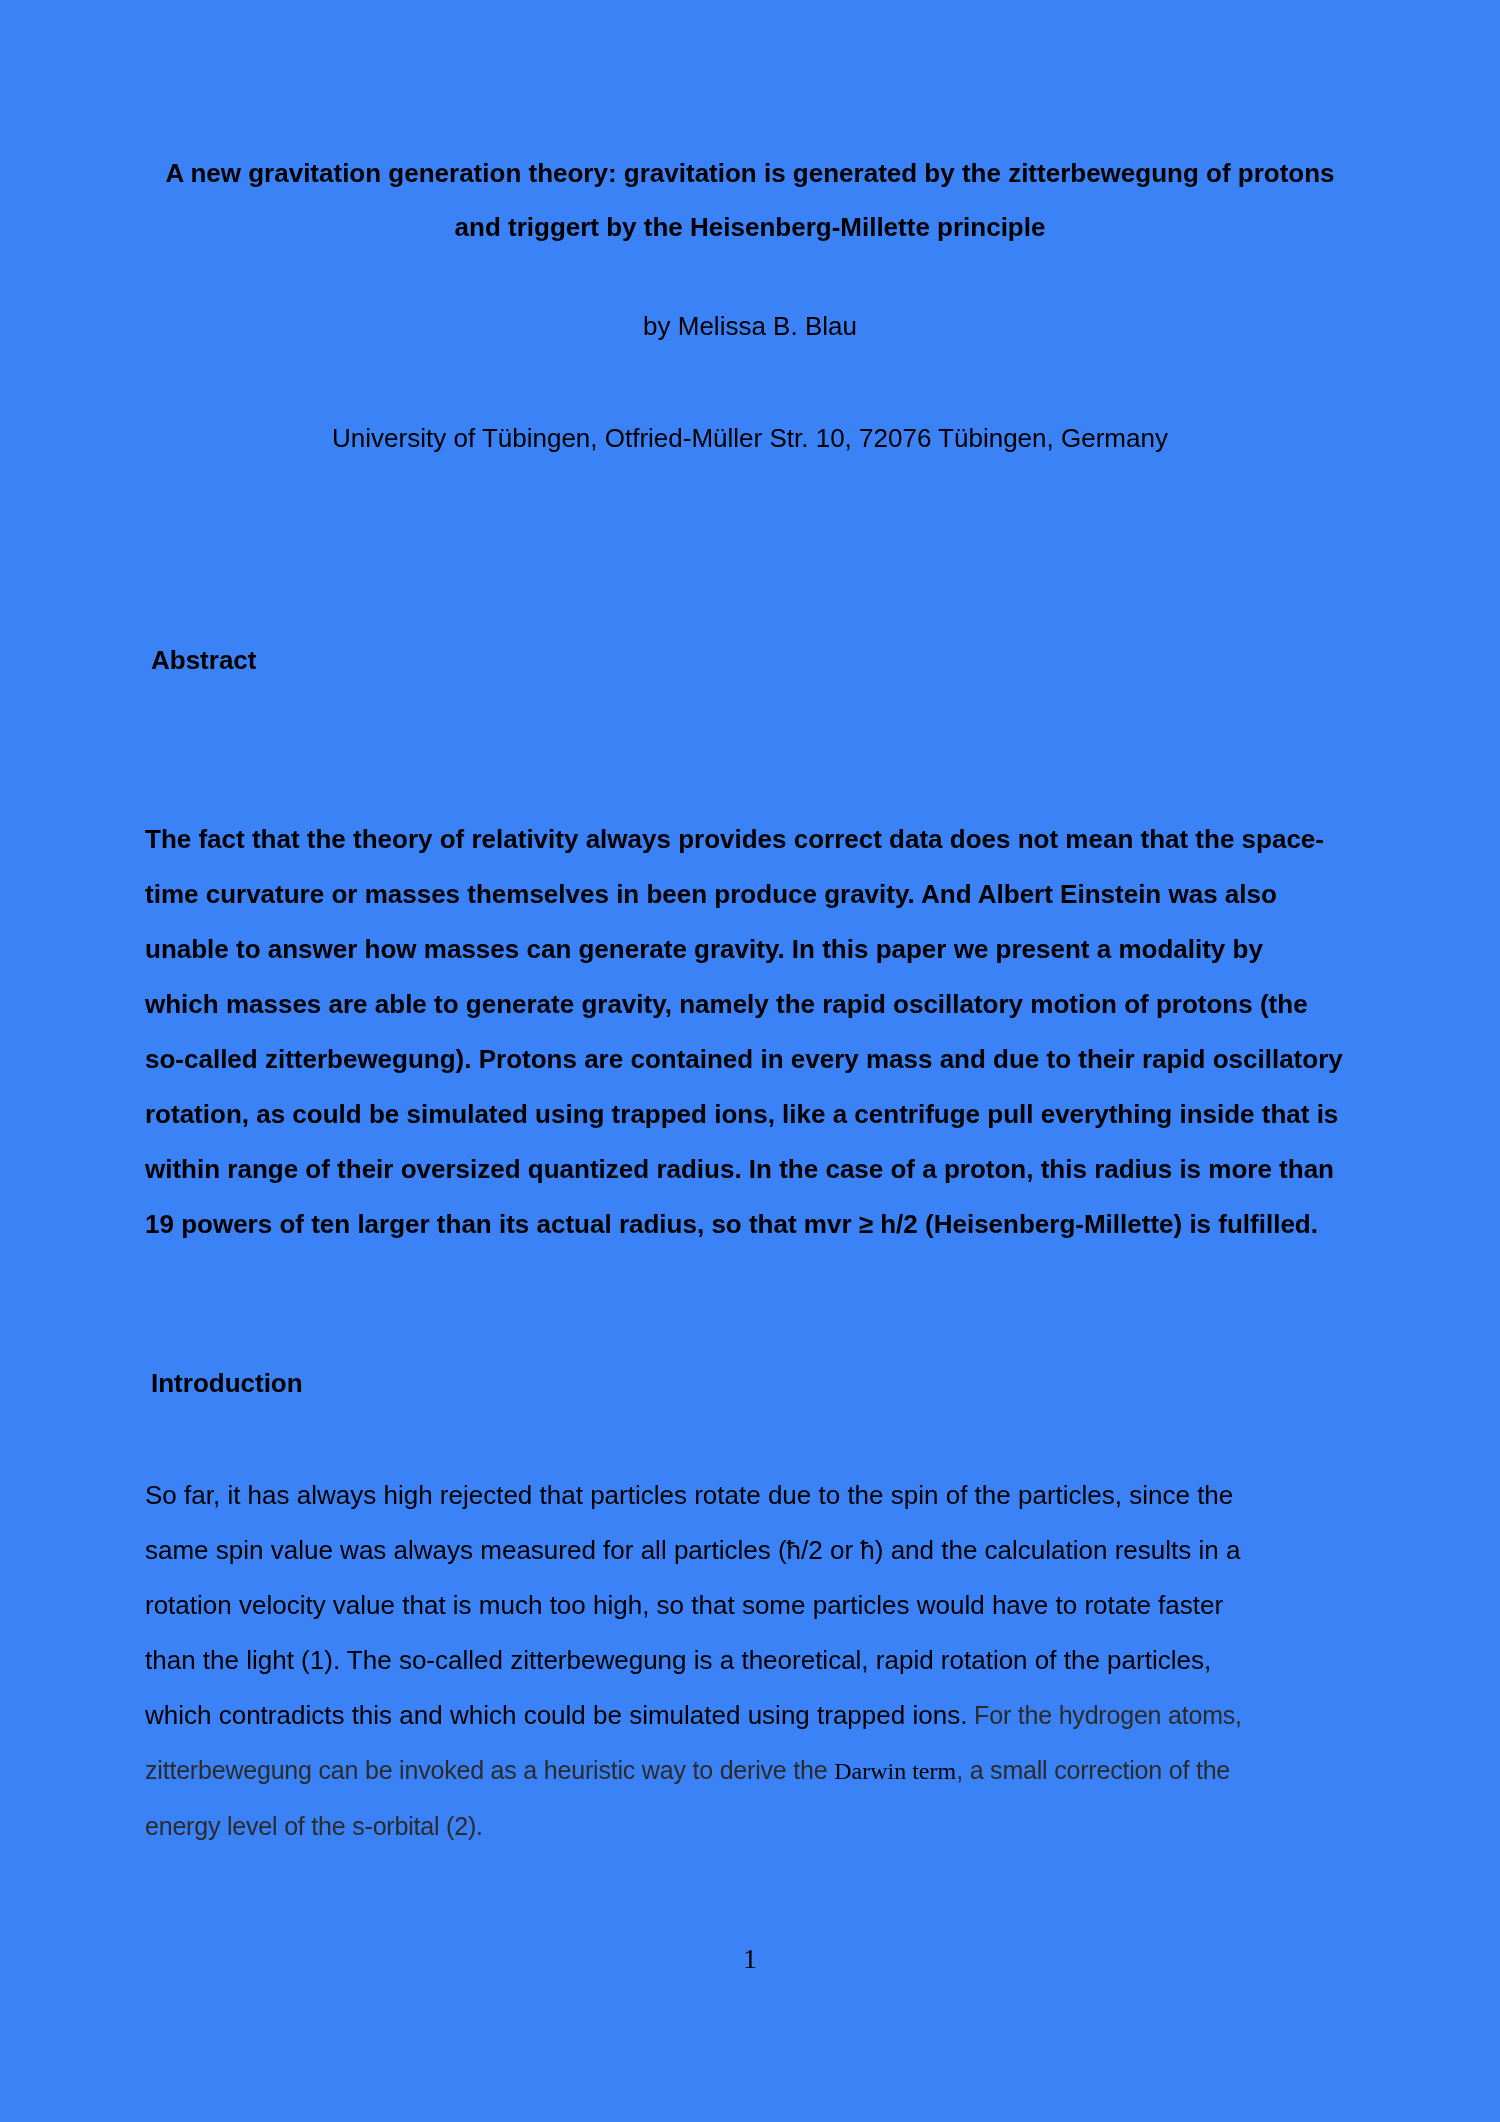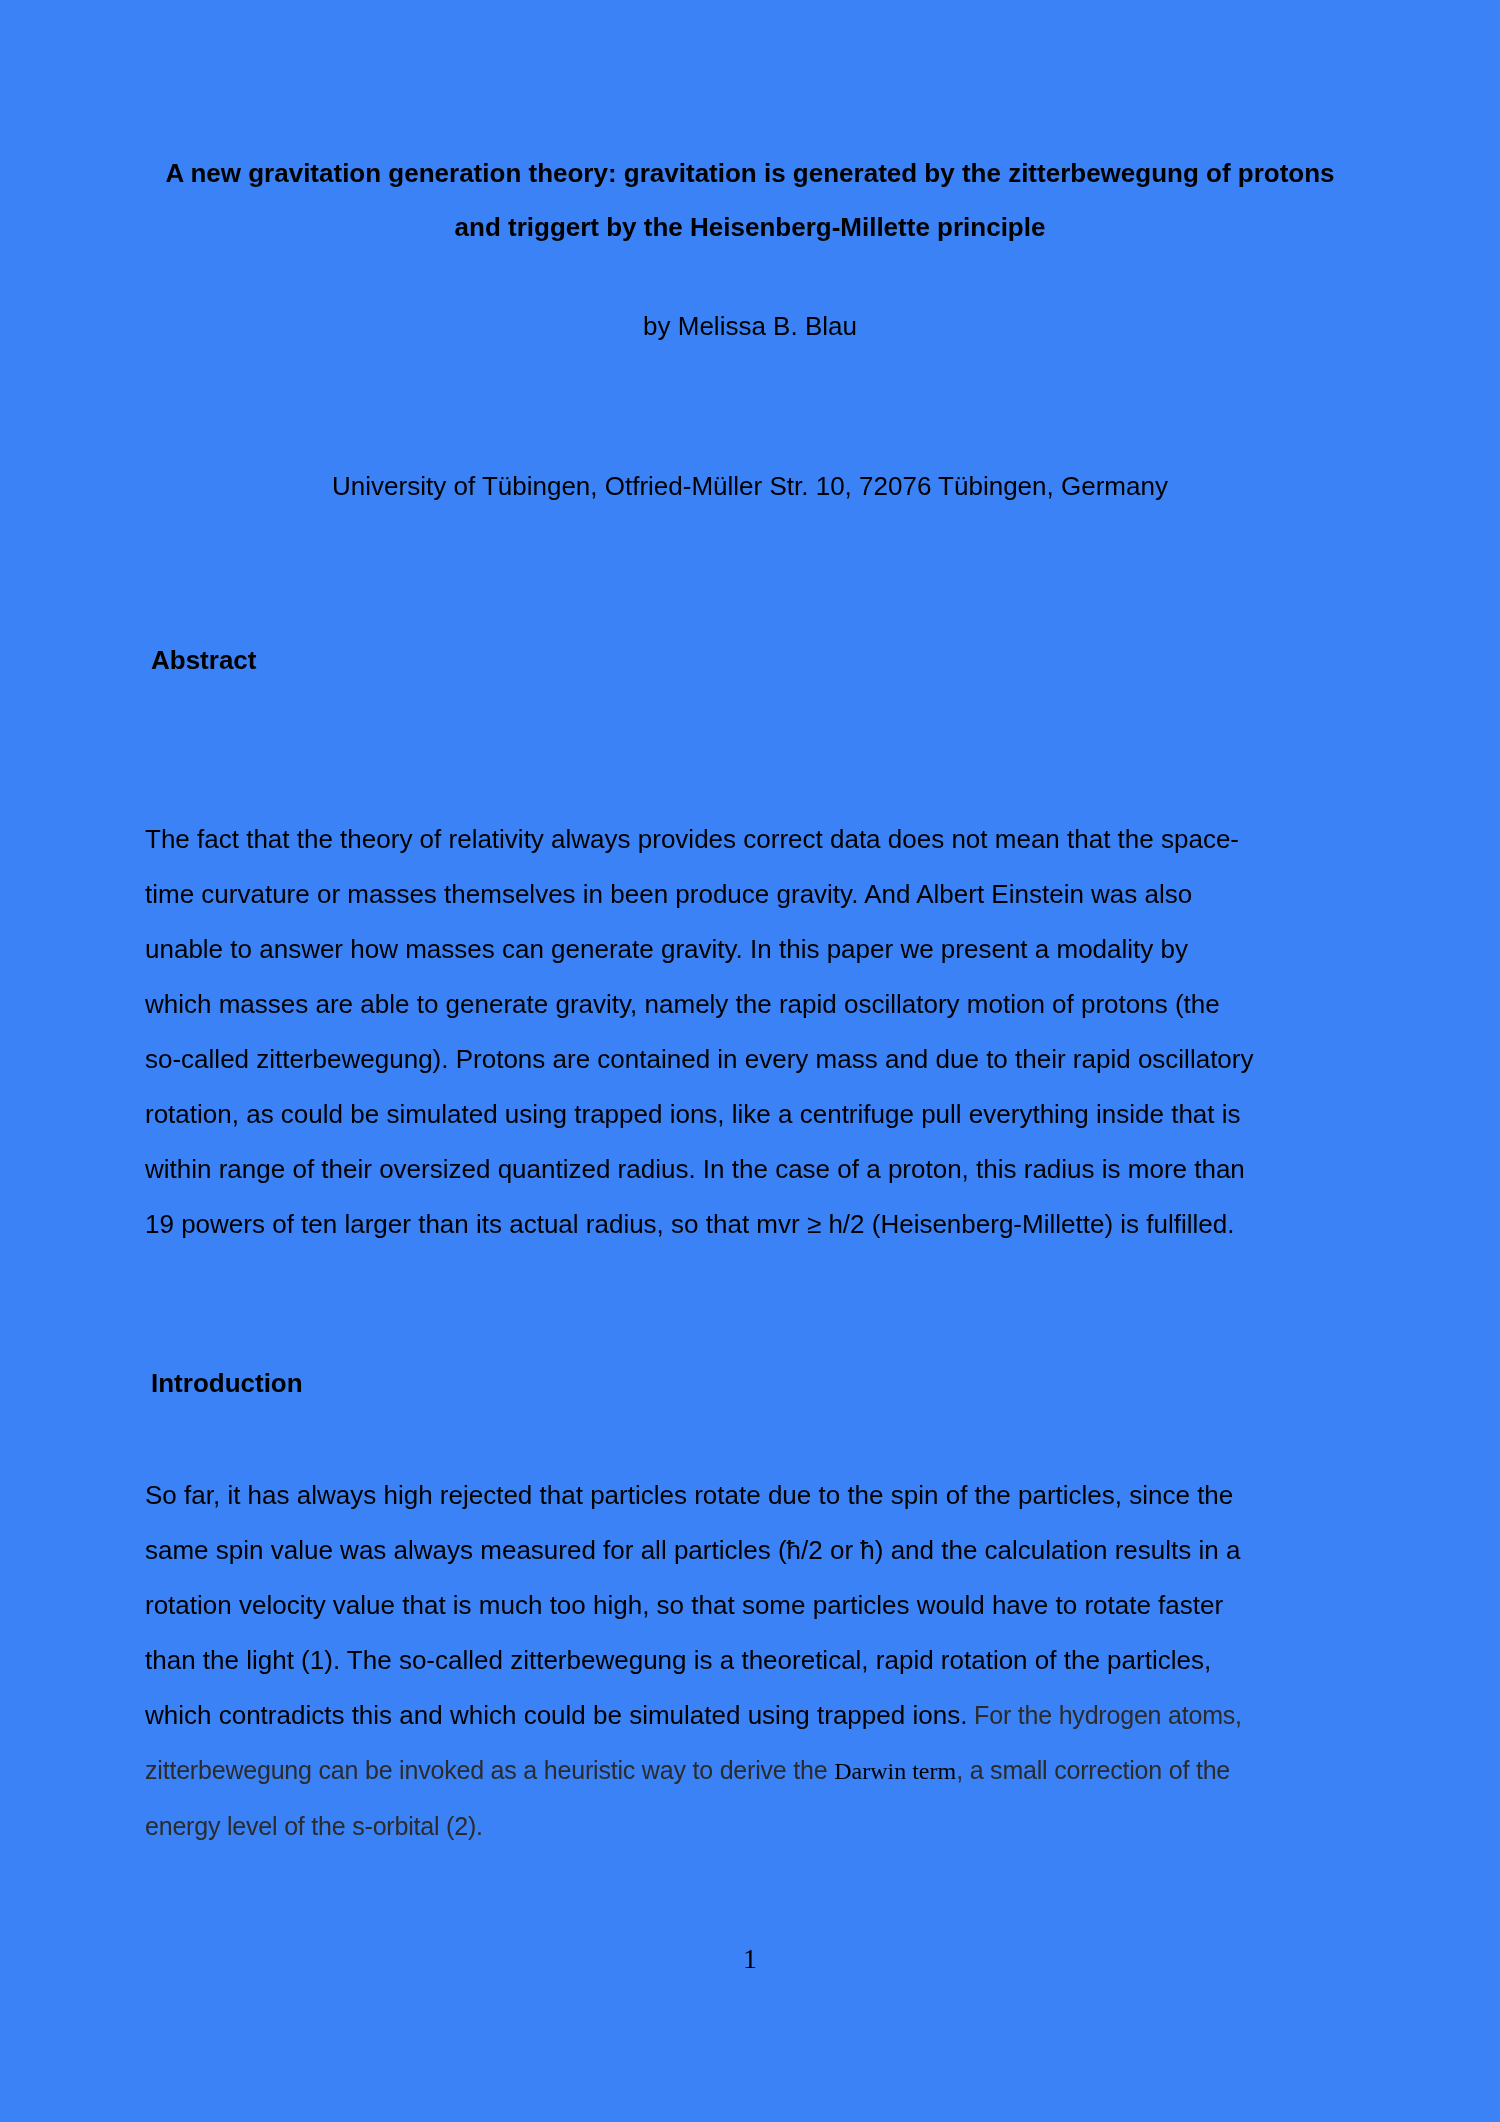--- a/index.html
+++ b/index.html
@@ -40,7 +40,6 @@
     font-weight: 400;
     font-size: 26px;
     line-height: 36px;
-    margin-top: 48px;
   }
   .section-heading {
     position: absolute;

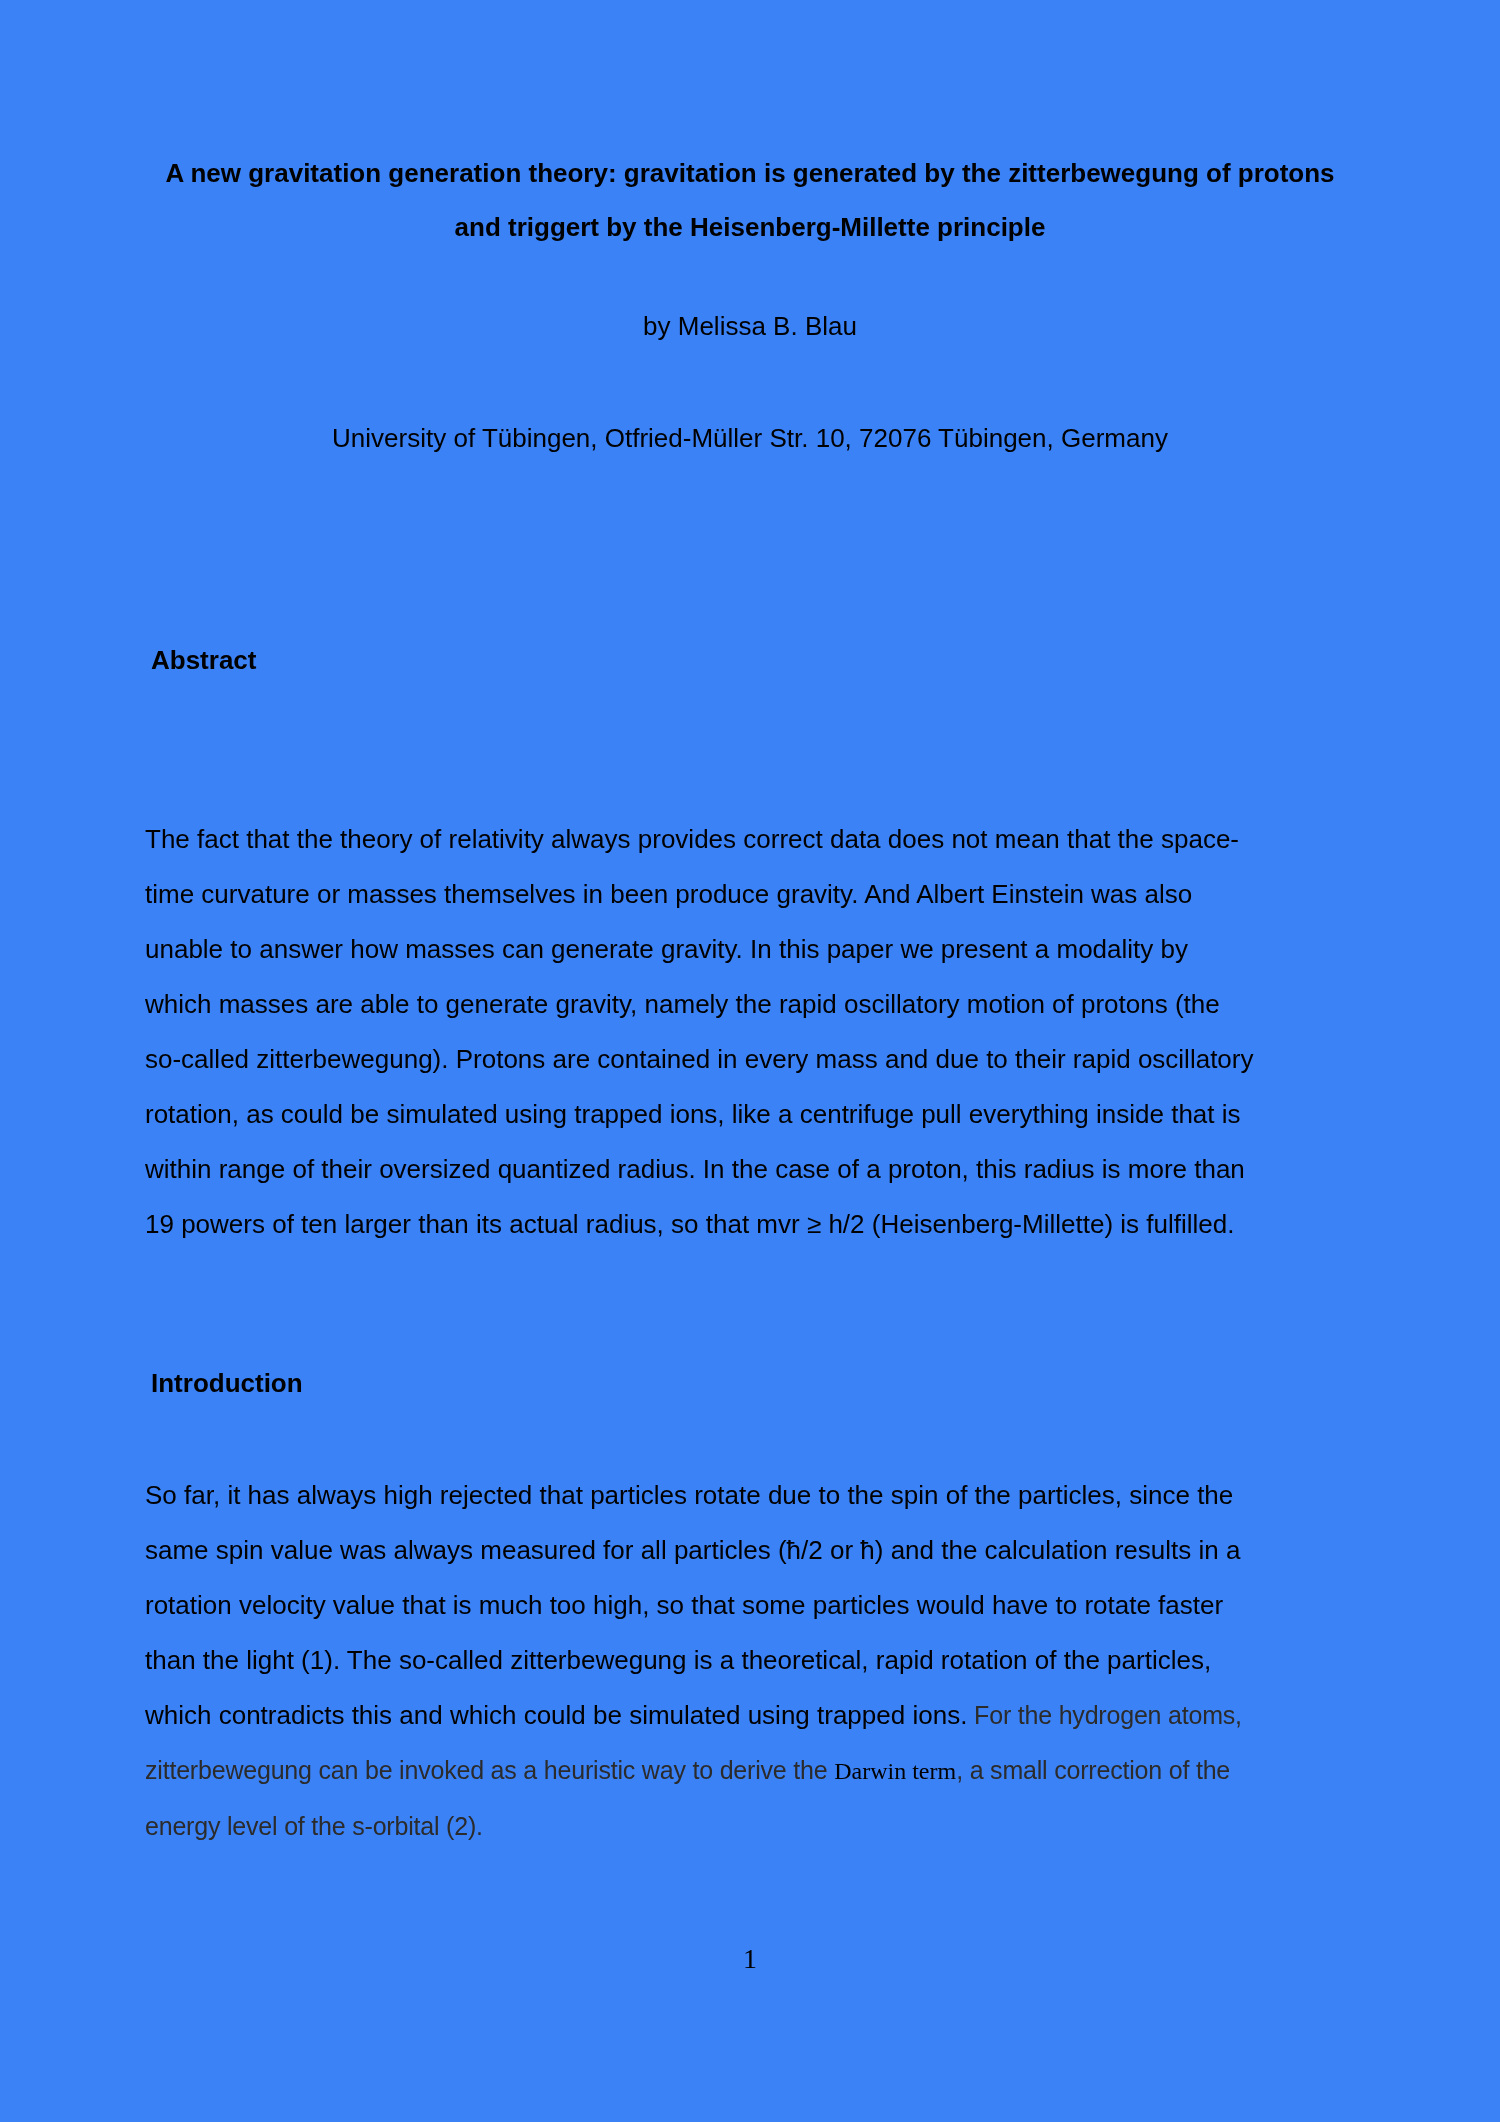--- a/index.html
+++ b/index.html
@@ -60,7 +60,7 @@
   }
   .abstract-body {
     top: 812px;
-    font-weight: 400;
+    font-weight: 700;
   }
   .intro-body {
     top: 1468px;

